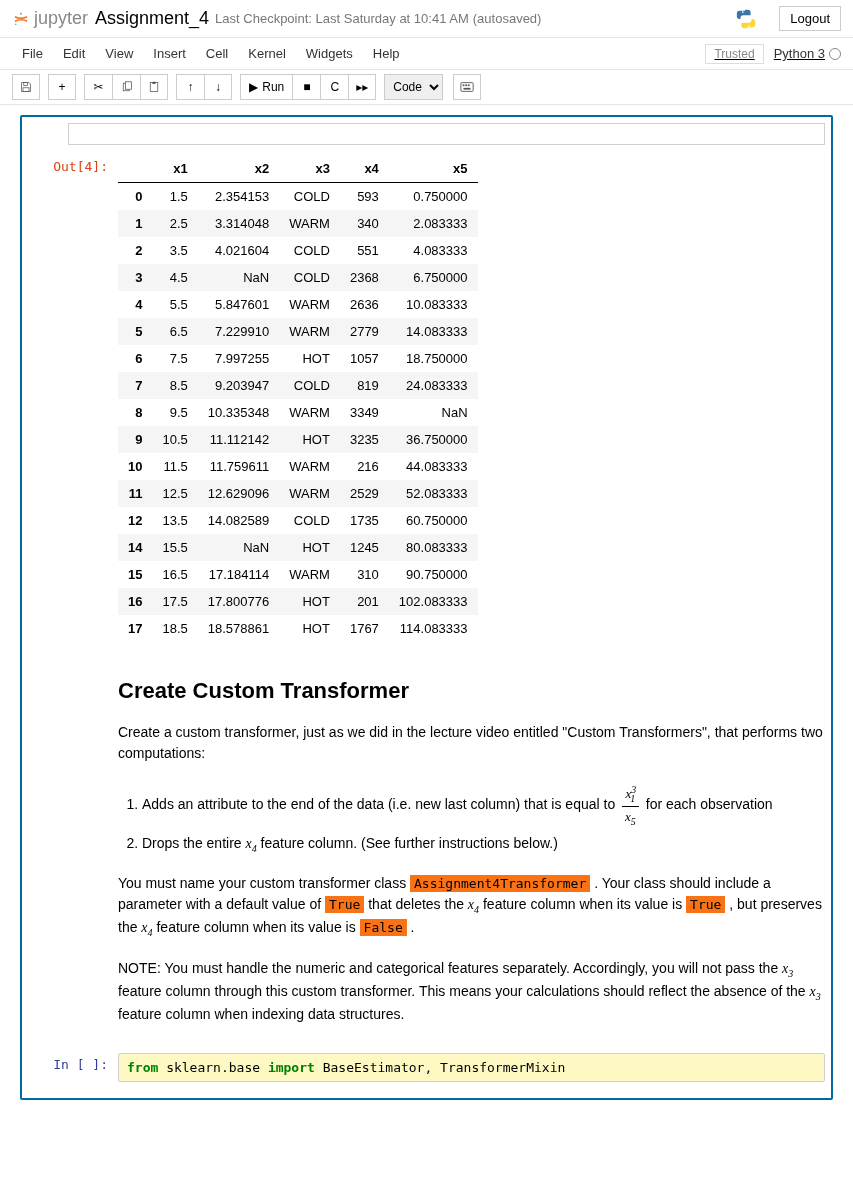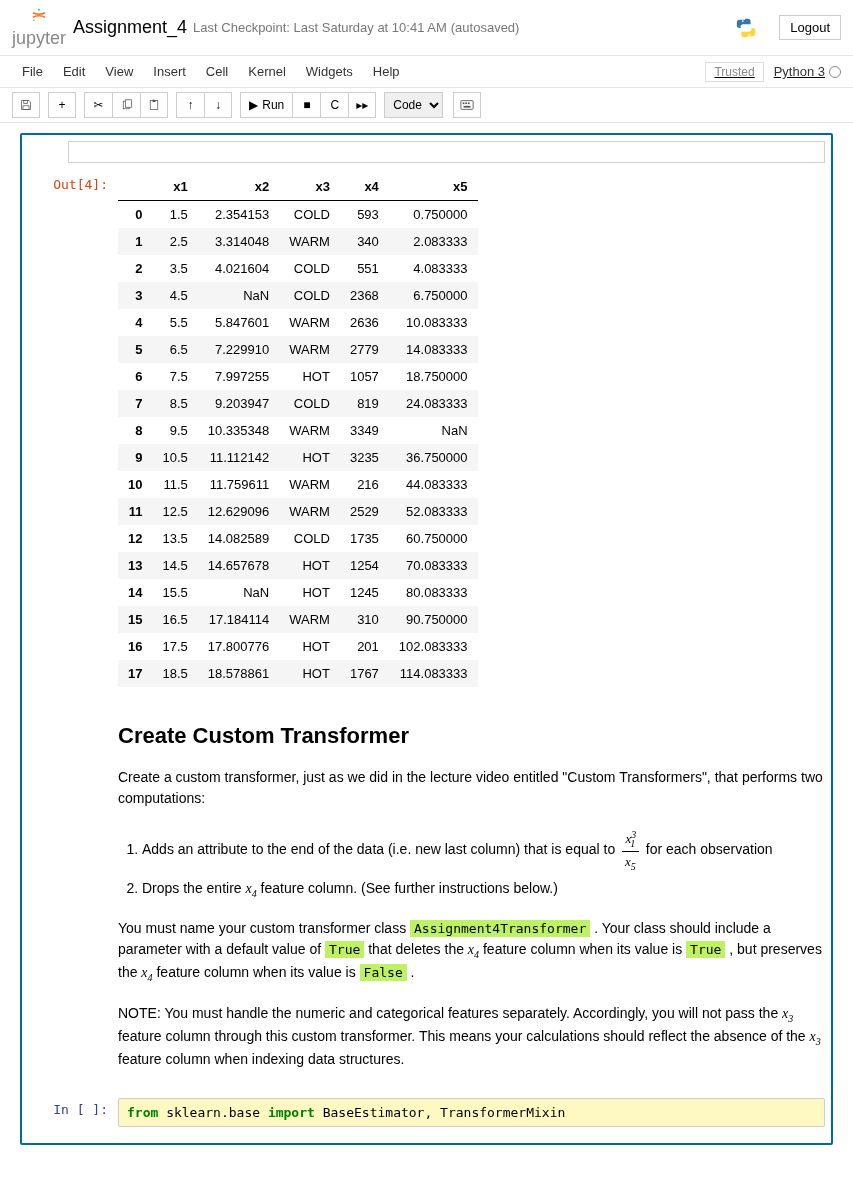--- a/index.html
+++ b/index.html
@@ -7,7 +7,7 @@
 
 
 .header { display: flex; align-items: center; padding: 6px 12px; border-bottom: 1px solid #e5e5e5; }
-.logo { display: flex; align-items: center; gap: 4px; flex-direction: column; }
+.logo { display: flex; align-items: center; gap: 4px; }
 .logo-icon { width: 18px; height: 18px; }
 .logo-text { font-size: 18px; color: #888; font-weight: normal; }
 .nb-name { font-size: 18px; color: #000; margin-left: 7px; }

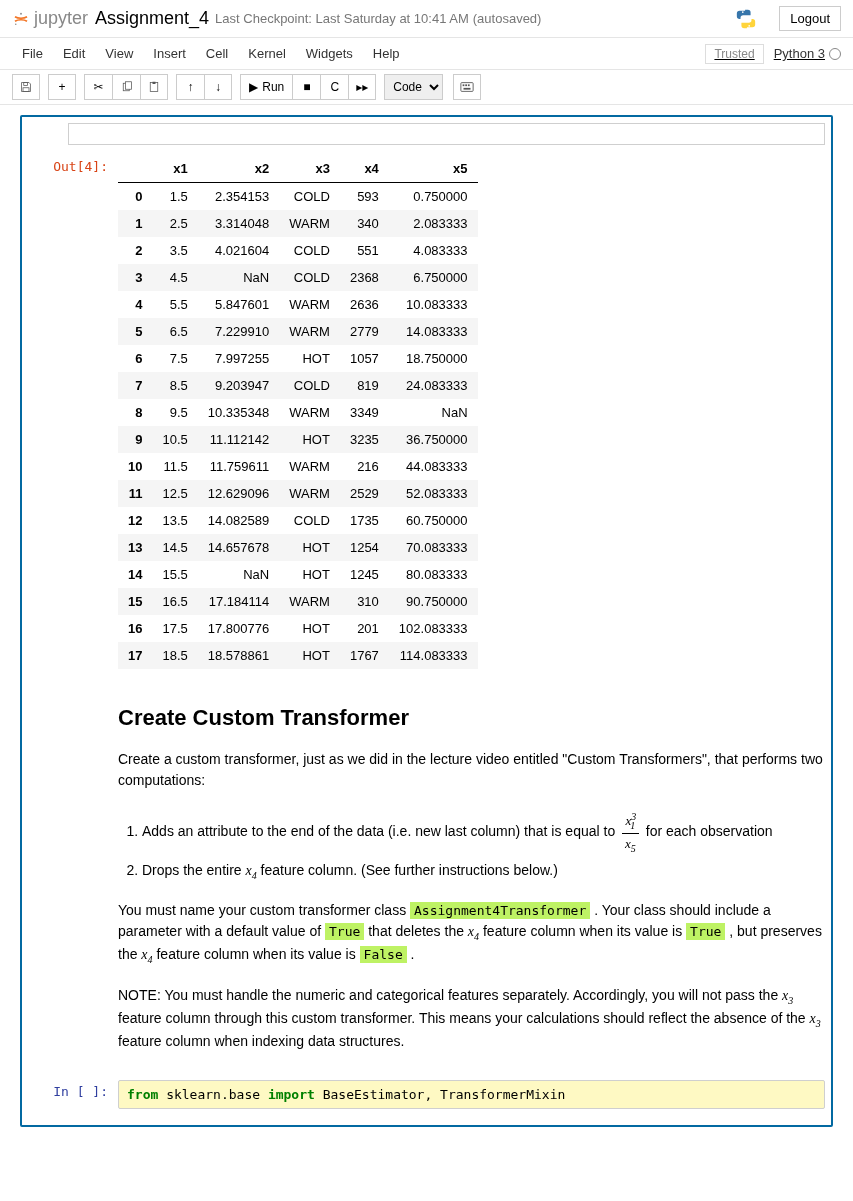--- a/index.html
+++ b/index.html
@@ -311,14 +311,6 @@
                 <td>COLD</td>
                 <td>1735</td>
                 <td>60.750000</td>
-              </tr>
-              <tr>
-                <th>13</th>
-                <td>14.5</td>
-                <td>14.657678</td>
-                <td>HOT</td>
-                <td>1254</td>
-                <td>70.083333</td>
               </tr>
               <tr>
                 <th>14</th>

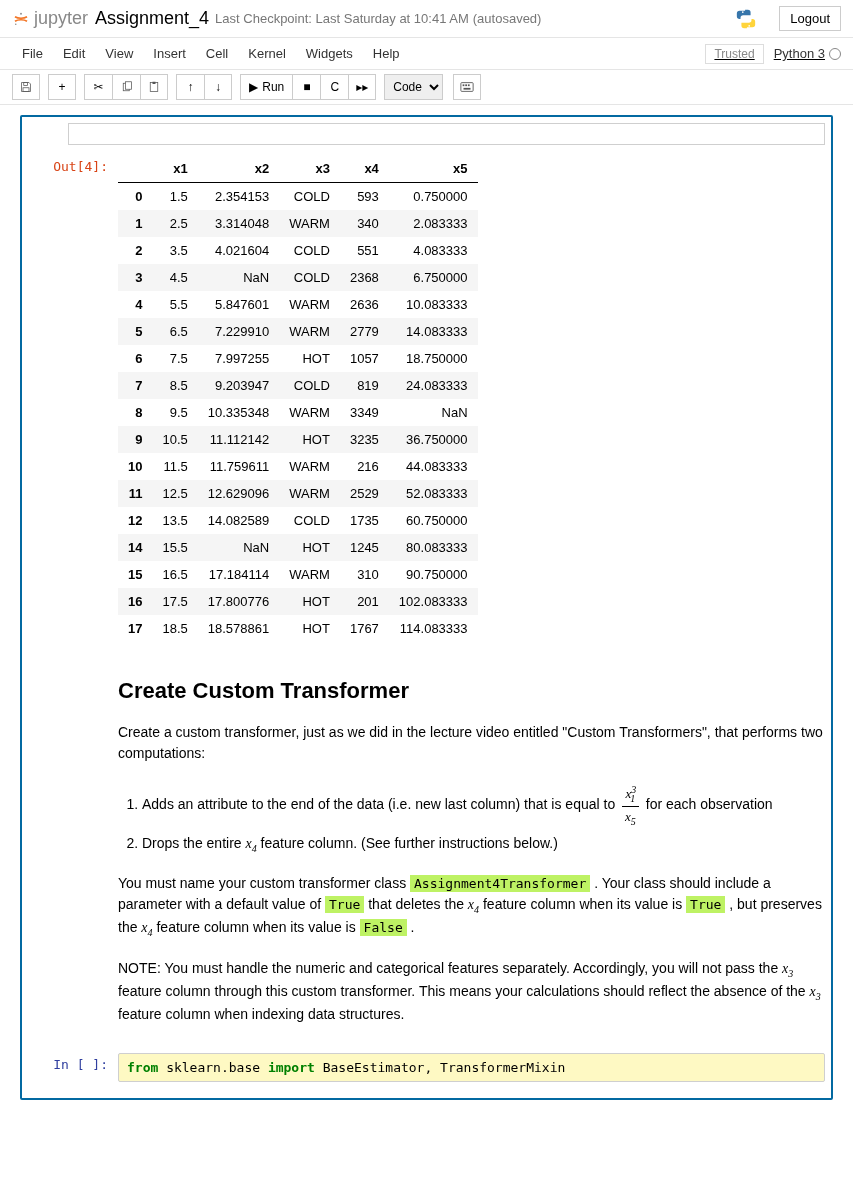--- a/index.html
+++ b/index.html
@@ -55,7 +55,7 @@
 .md p { margin: 18px 0; line-height: 1.5; font-size: 14px; }
 .md ol { margin: 10px 0 10px 24px; }
 .md li { margin: 4px 0; line-height: 1.5; }
-.md code { font-family: monospace; background: #bef264; padding: 1px 4px; font-size: 13px; }
+.md code { font-family: monospace; background: #f97316; padding: 1px 4px; font-size: 13px; }
 .mathvar { font-style: italic; font-family: "Times New Roman", serif; }
 .frac { display: inline-block; vertical-align: middle; text-align: center; font-family: "Times New Roman", serif; font-style: italic; margin: 0 3px; }
 .frac .num { display: block; border-bottom: 1px solid #000; padding: 0 3px; font-size: 13px; }

